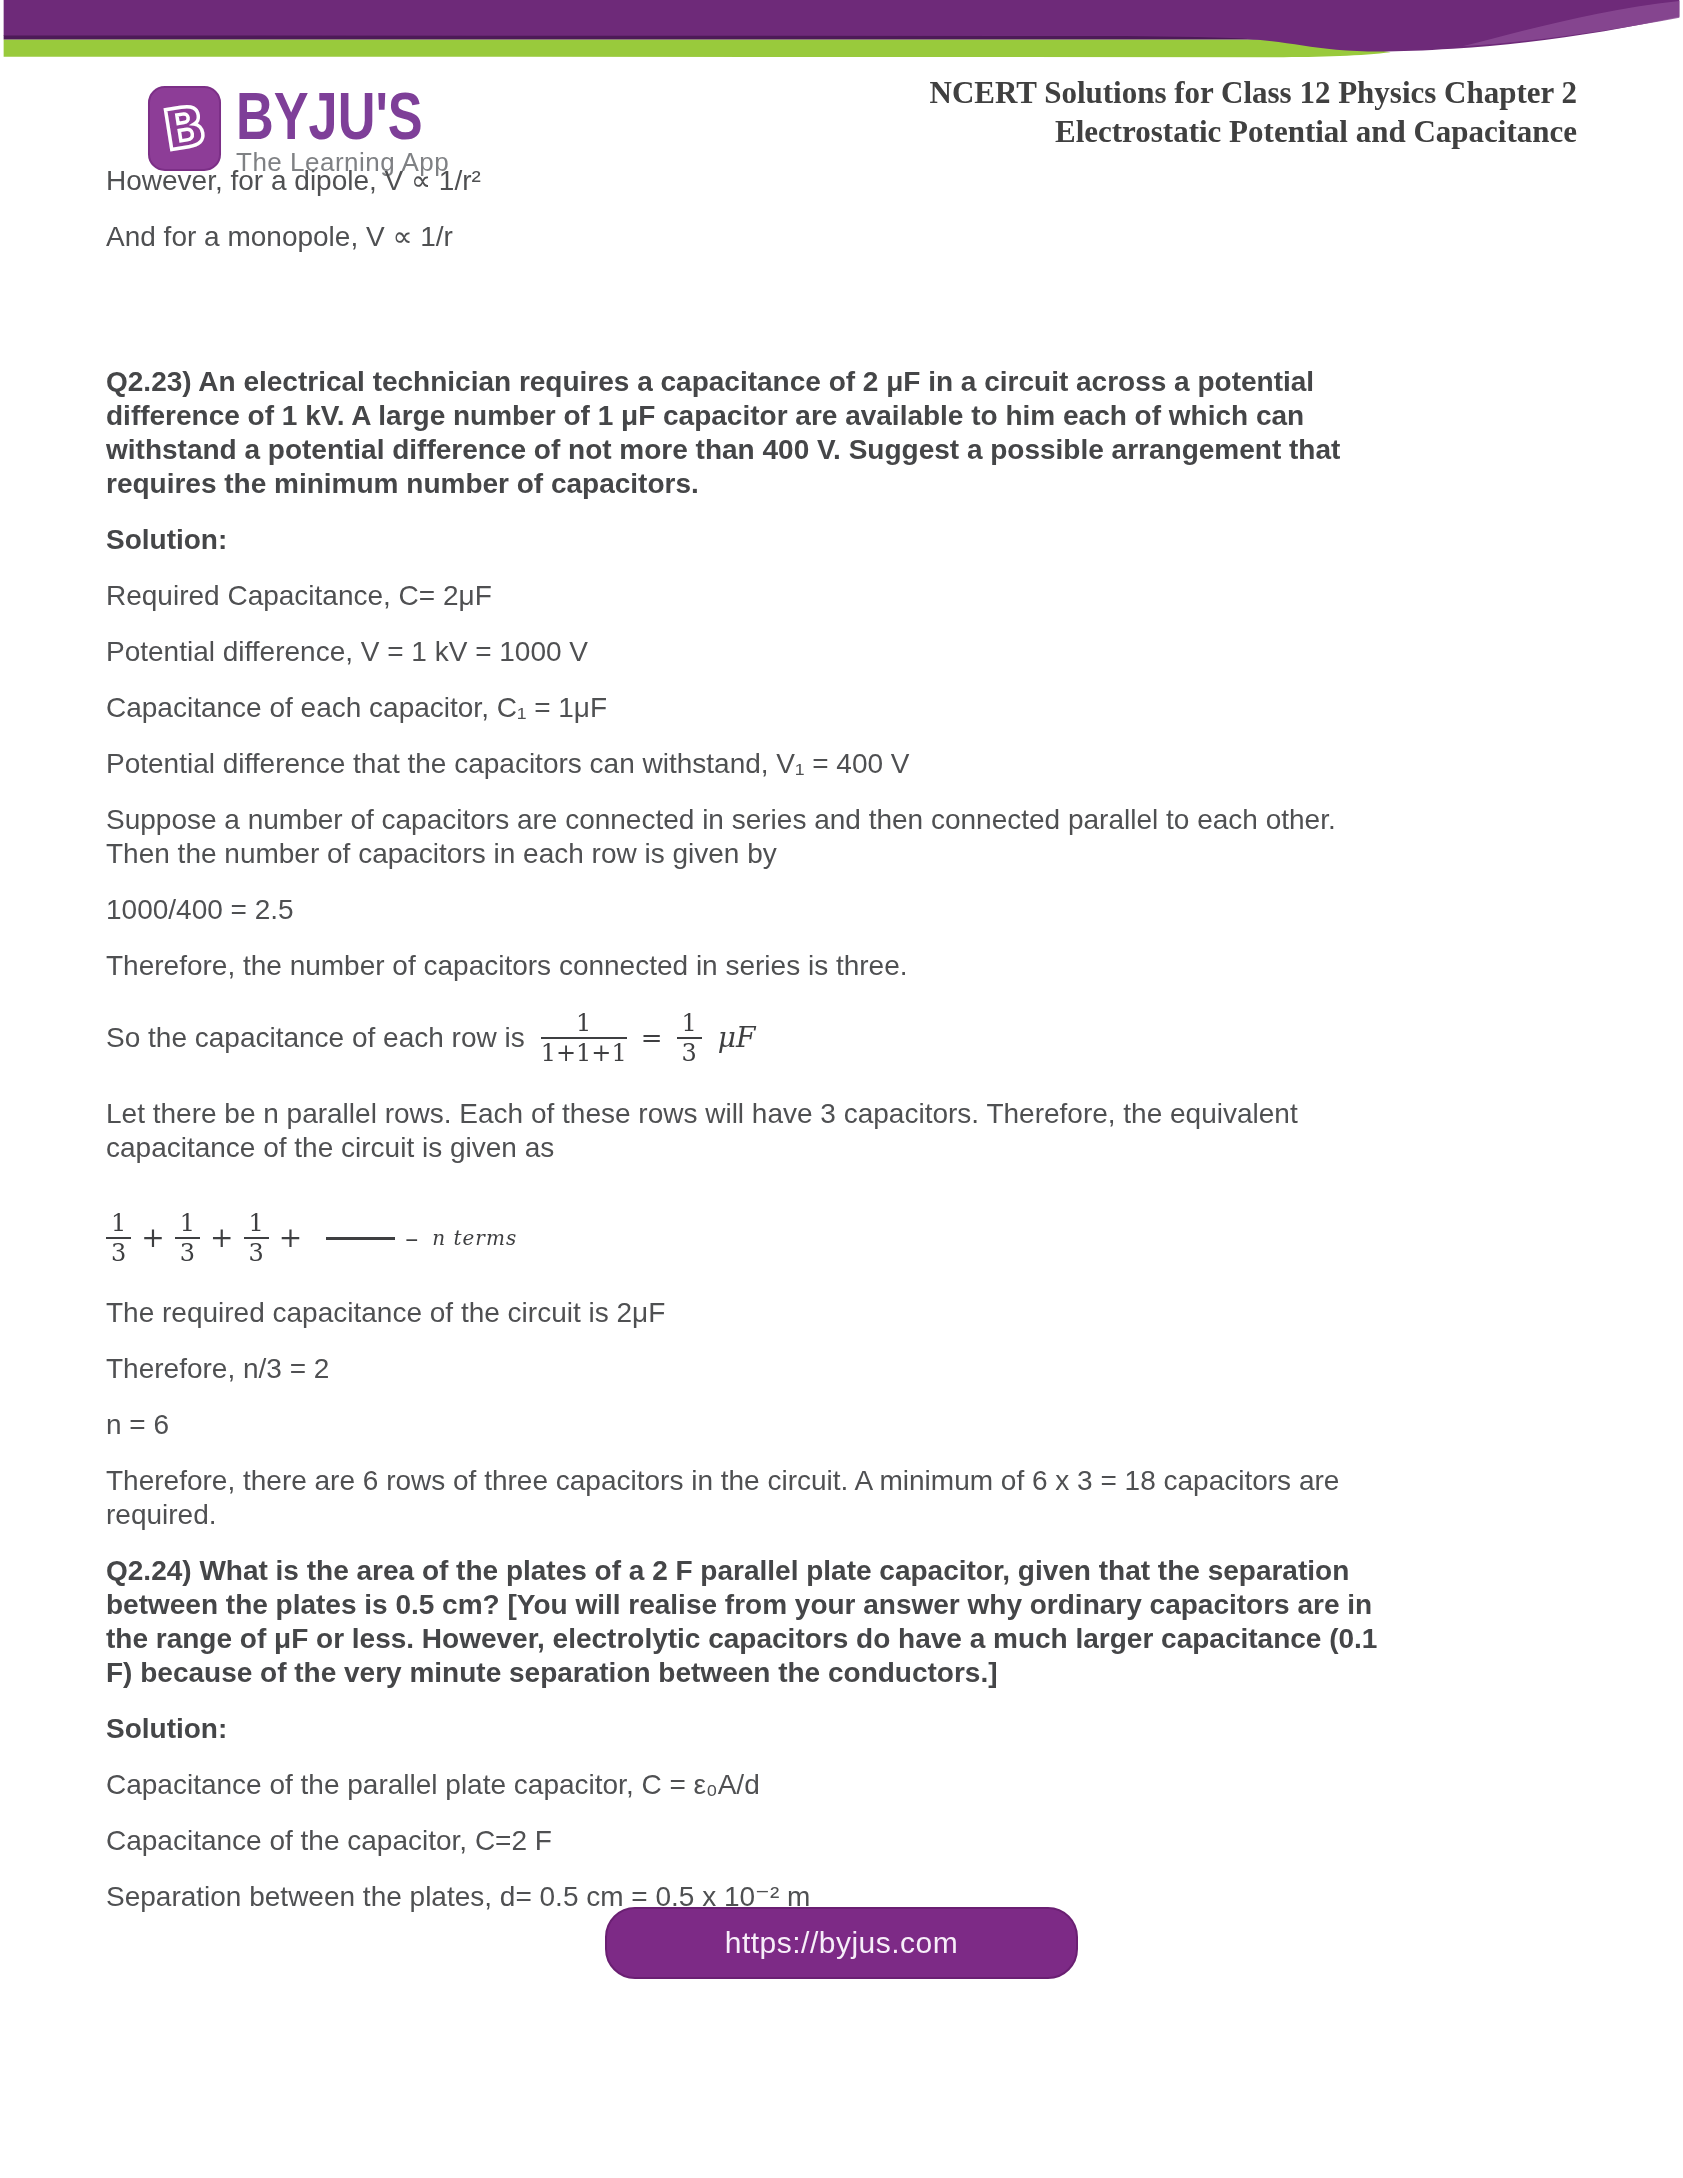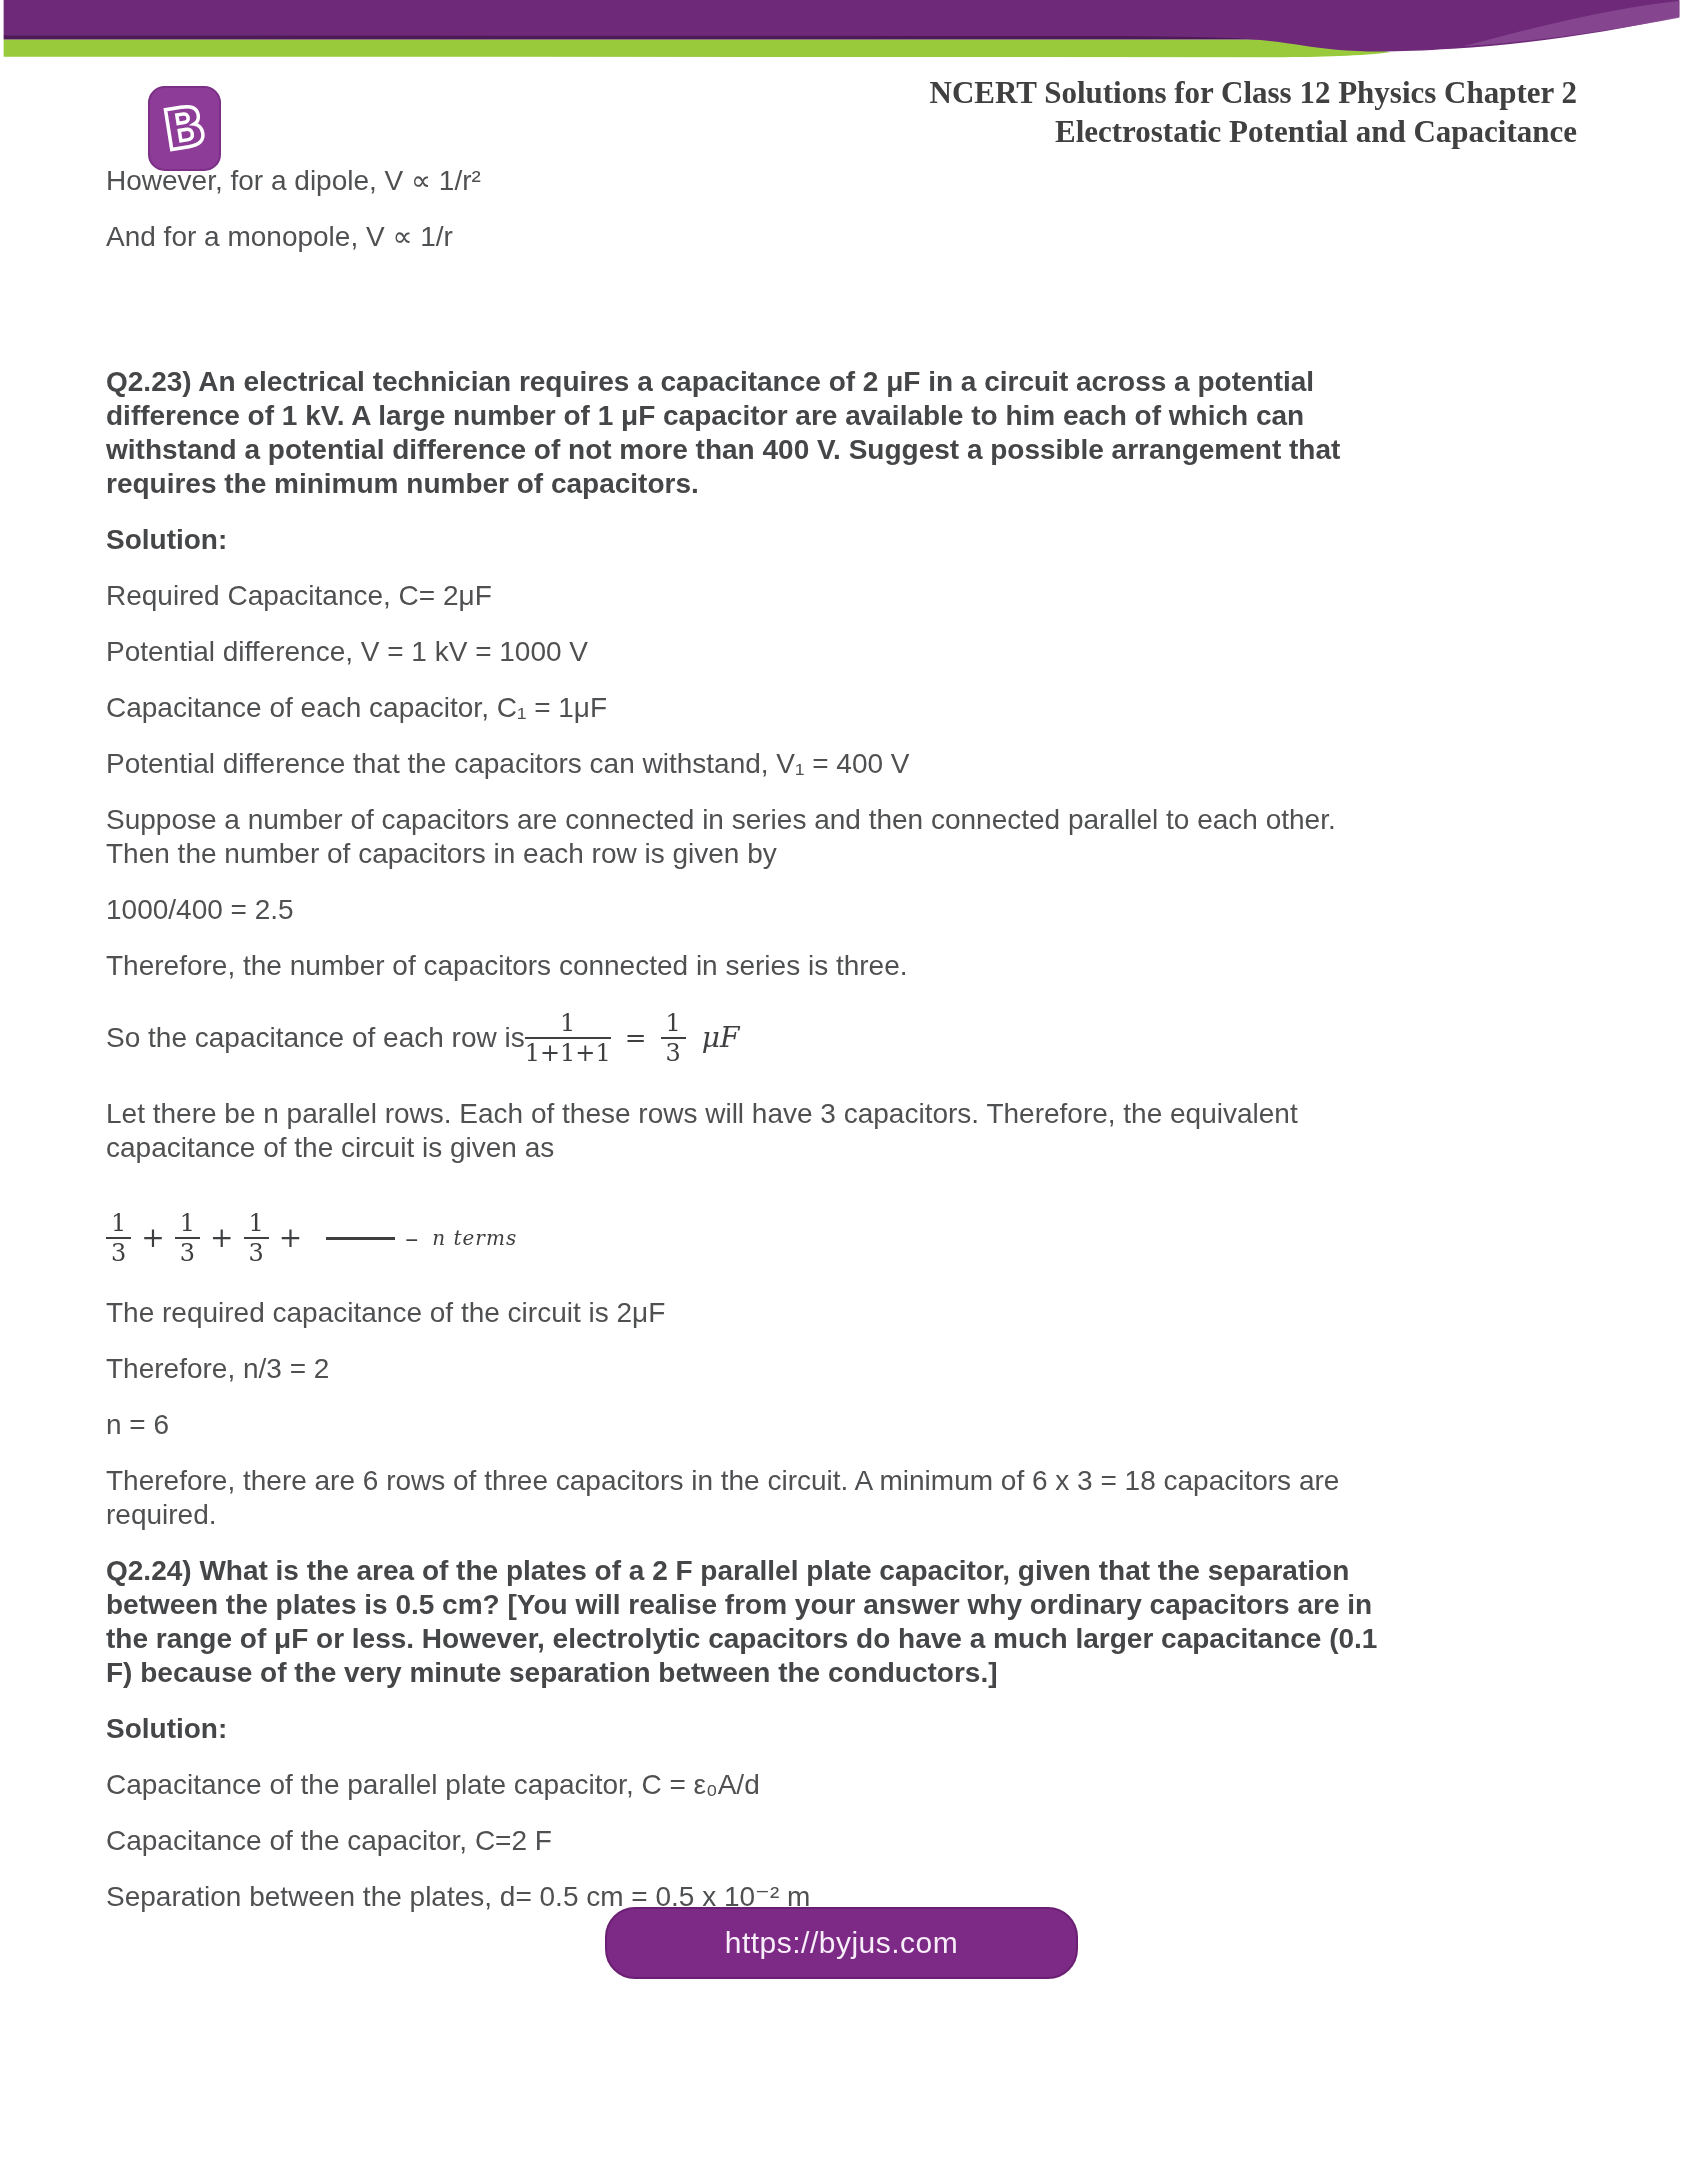--- a/index.html
+++ b/index.html
@@ -69,6 +69,10 @@
     <rect x="2" y="2" width="72" height="84" rx="16" fill="#8d3d97" stroke="#7c2f87" stroke-width="2"></rect>
     <text x="38" y="63" text-anchor="middle" font-family="DejaVu Sans, sans-serif" font-weight="bold" font-size="56" fill="none" stroke="#ffffff" stroke-width="3.5" transform="rotate(-9 38 44)">B</text>
   </svg>
+  <div class="brand-text">
+    <div class="brand-name">BYJU'S</div>
+    <div class="brand-tagline">The Learning App</div>
+  </div>
 </div>
 
 <div class="doc-title">

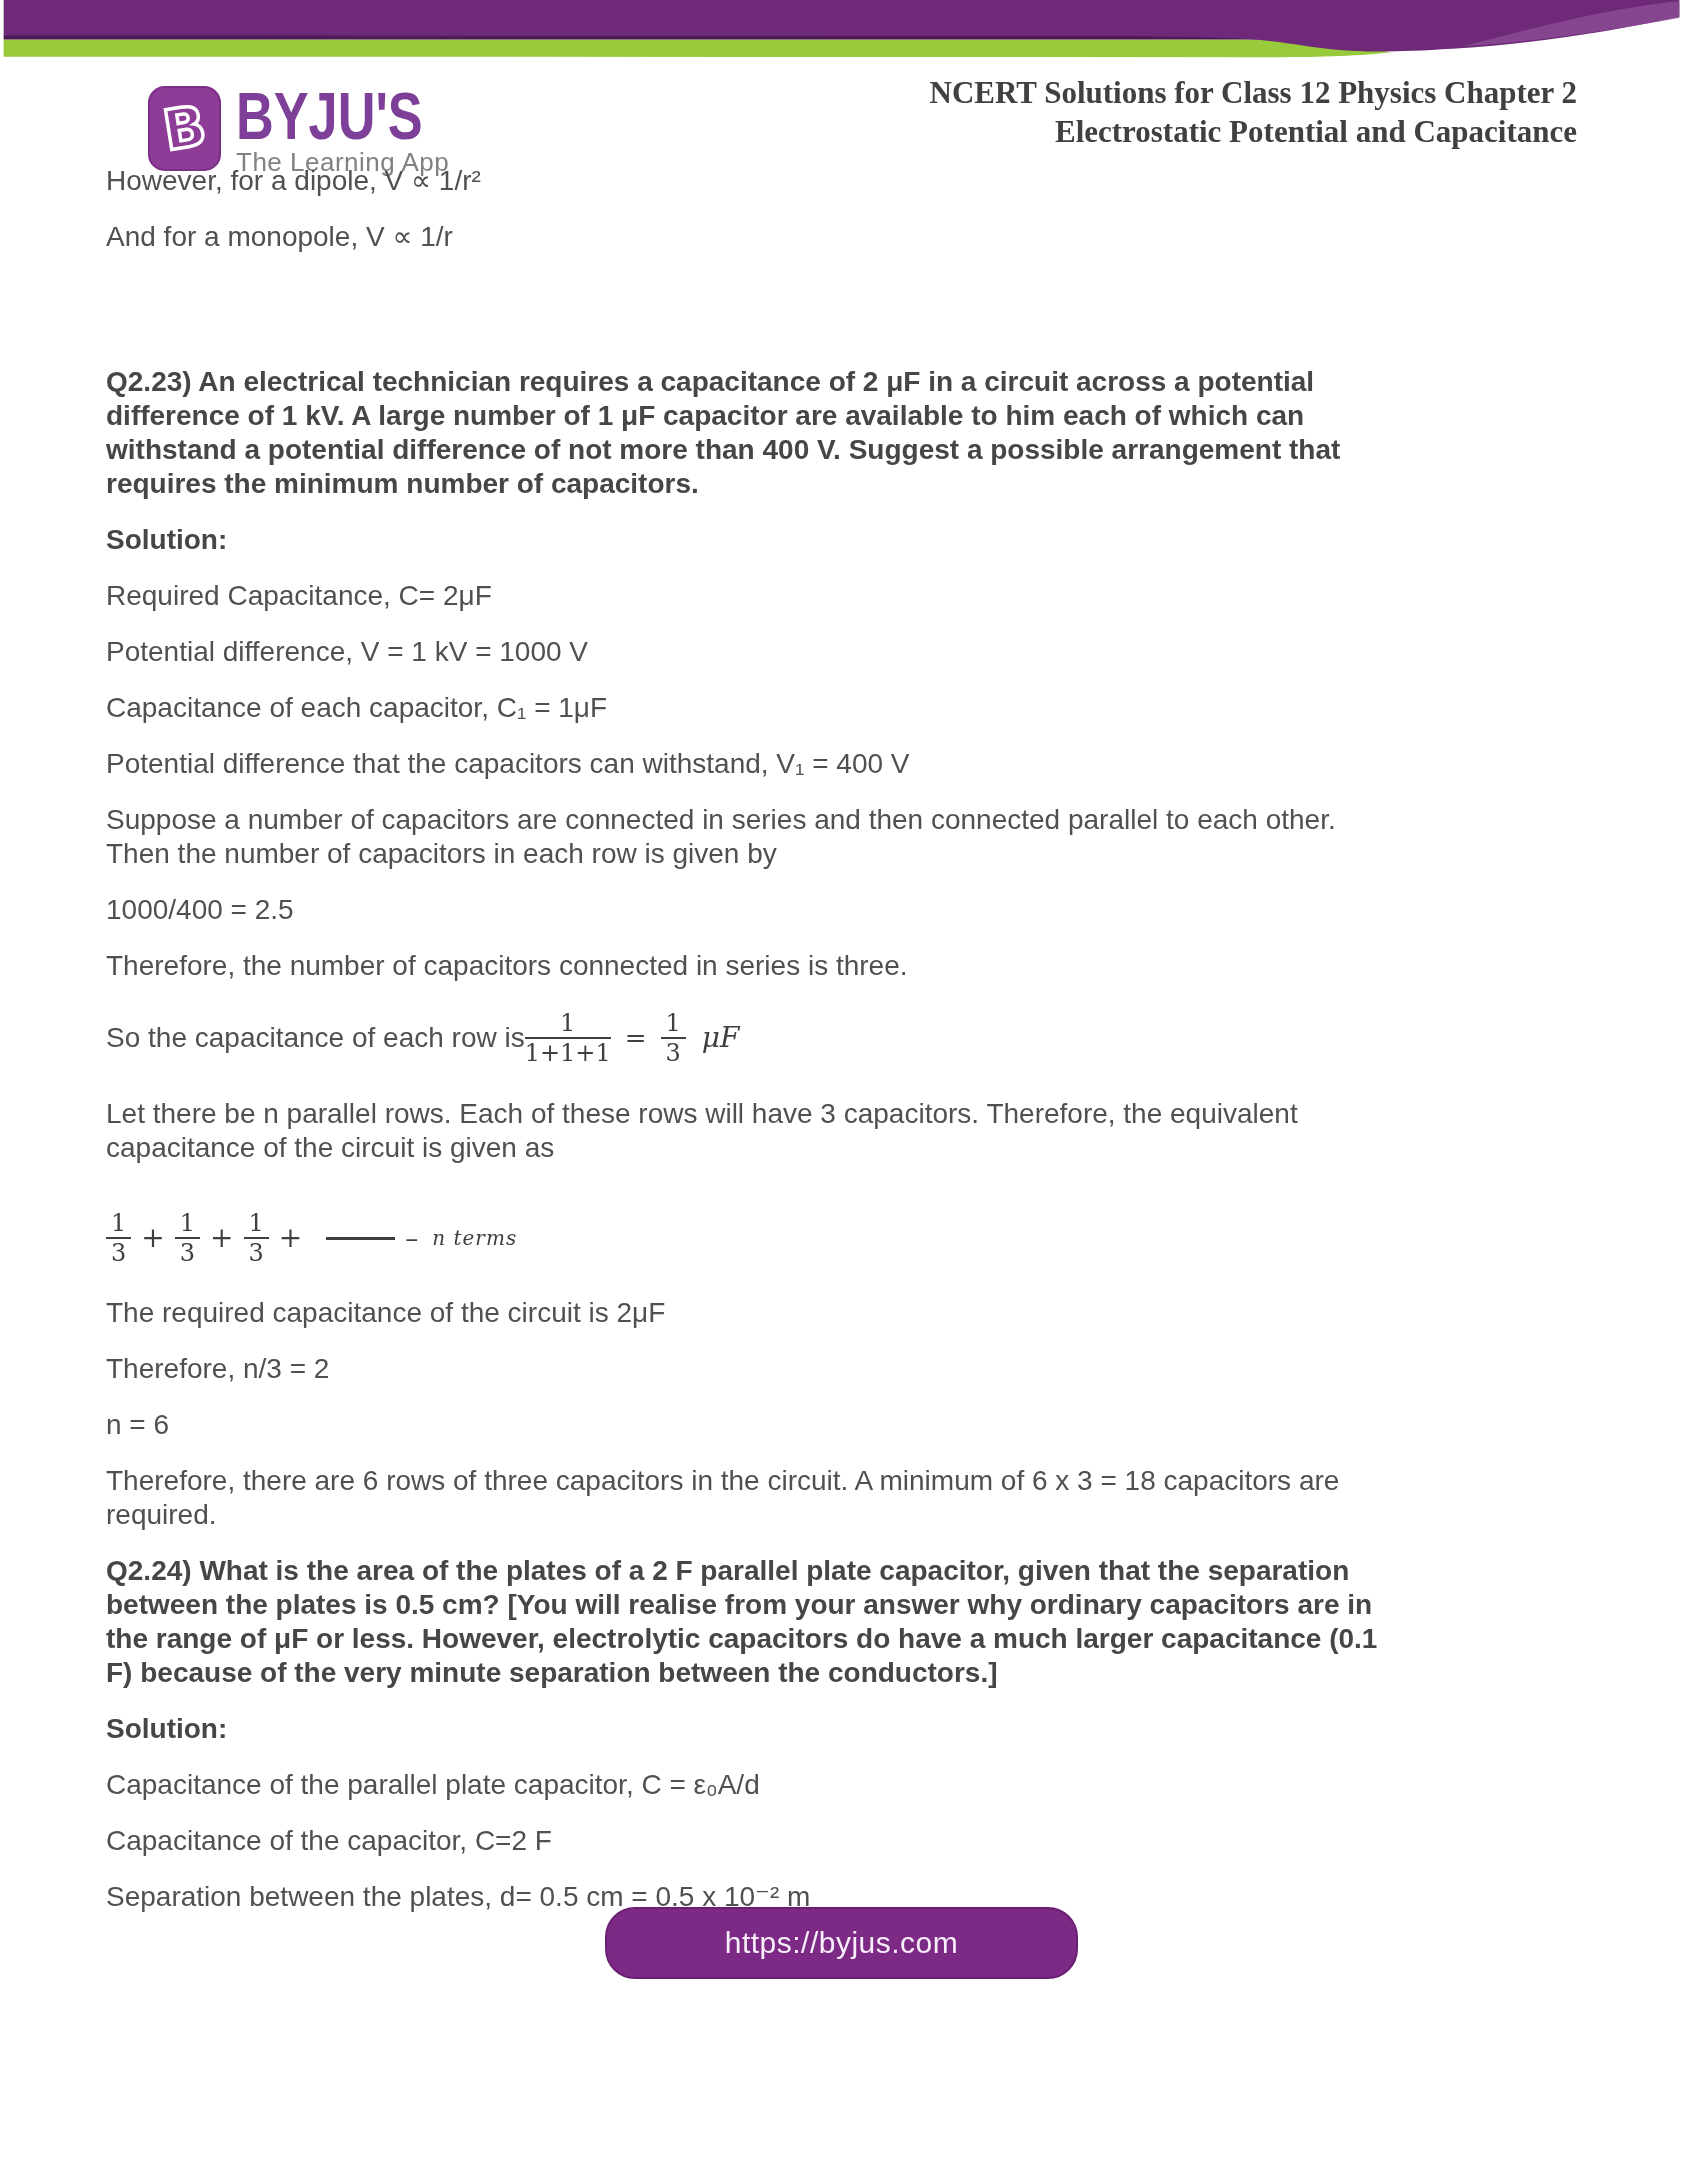--- a/index.html
+++ b/index.html
@@ -39,7 +39,7 @@
           font-family:"DejaVu Serif",serif; font-size:24px; line-height:26px; color:#3e3f41; }
   .frac .num { display:block; border-bottom:2px solid #3e3f41; padding:0 5px 1px; }
   .frac .den { display:block; padding-top:1px; }
-  .f1 .prefix { margin-right:0; }
+  .f1 .prefix { margin-right:16px; }
   .f1 .eq { margin:0 14px; font-size:26px; }
   .f1 .unit { font-style:italic; font-size:28px; margin-left:16px; }
   .f2 .plus { margin:0 10px; font-size:28px; }

